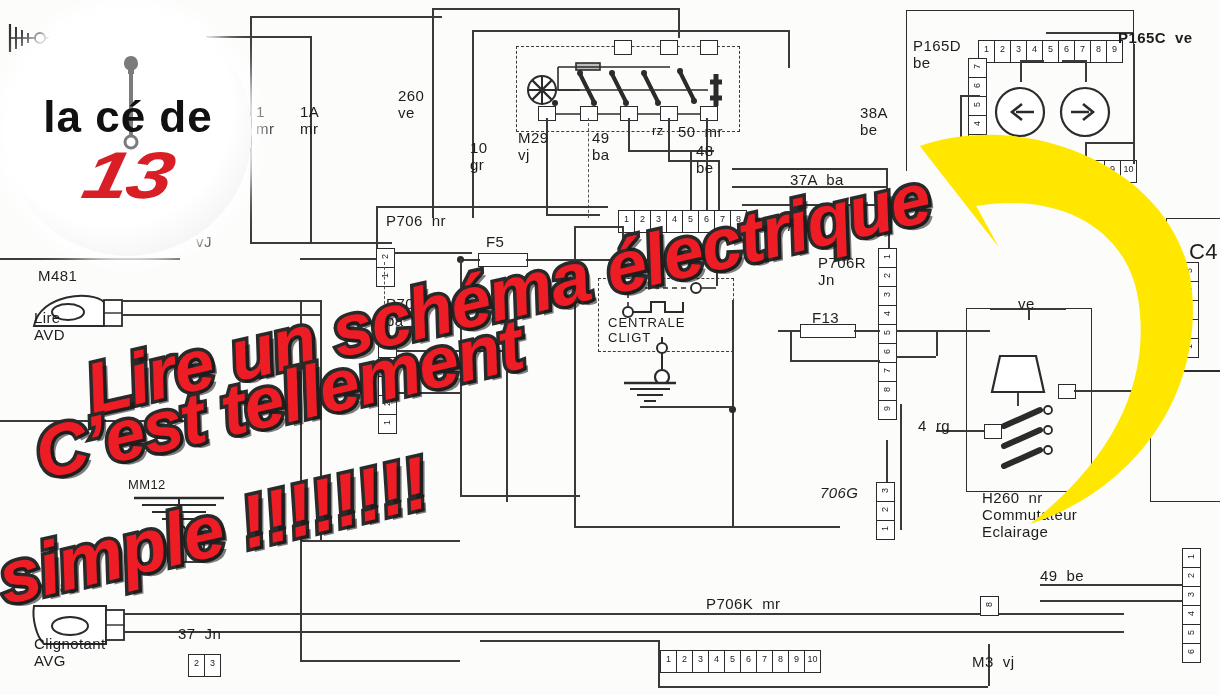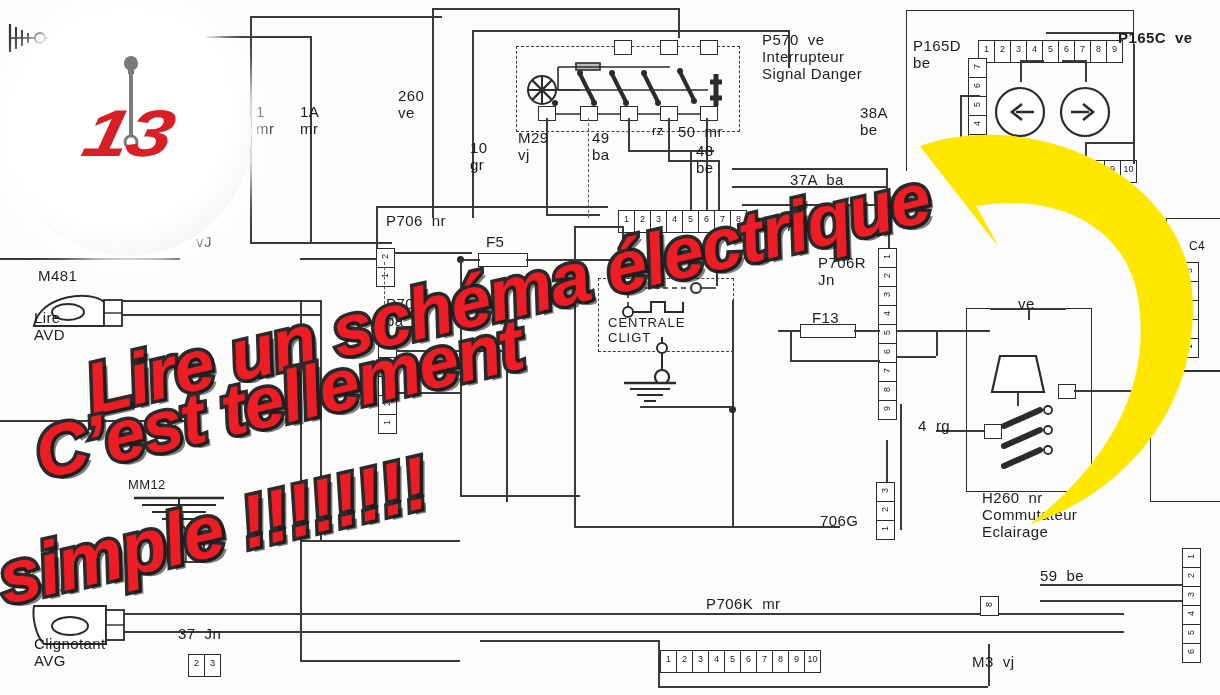--- a/index.html
+++ b/index.html
@@ -439,9 +439,6 @@
     <div class="lbl sm" style="left:652px;top:124px;">rz</div>
     <div class="lbl" style="left:696px;top:143px;">48
 be</div>
-    <div class="lbl" style="left:762px;top:32px;">P570  ve
-Interrupteur
-Signal Danger</div>
     <div class="lbl" style="left:860px;top:105px;">38A
 be</div>
     <div class="lbl" style="left:790px;top:172px;">37A  ba</div>

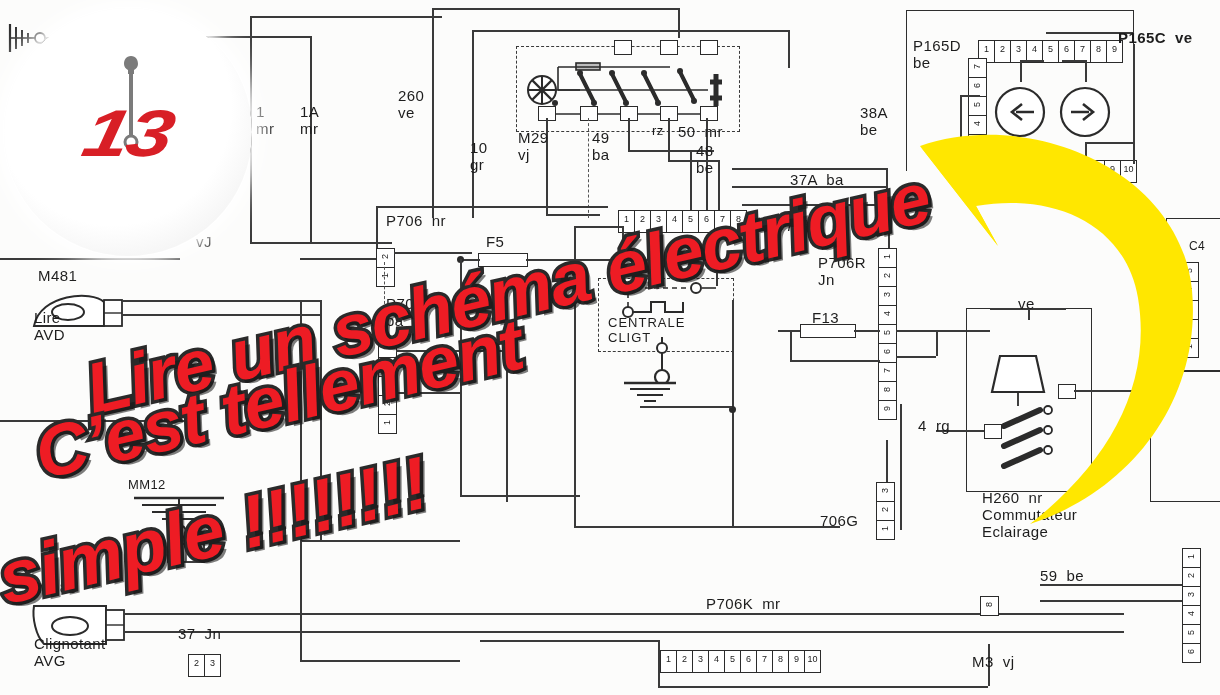--- a/index.html
+++ b/index.html
@@ -497,6 +497,7 @@
       <rect x="7" y="18" width="4" height="64" fill="#7b7b7b"></rect>
       <circle cx="9" cy="88" r="6" fill="none" stroke="#7b7b7b" stroke-width="3"></circle>
     </svg>
+    <div class="ltop">la cé de</div>
     <div class="lnum">13</div>
   </div>
 

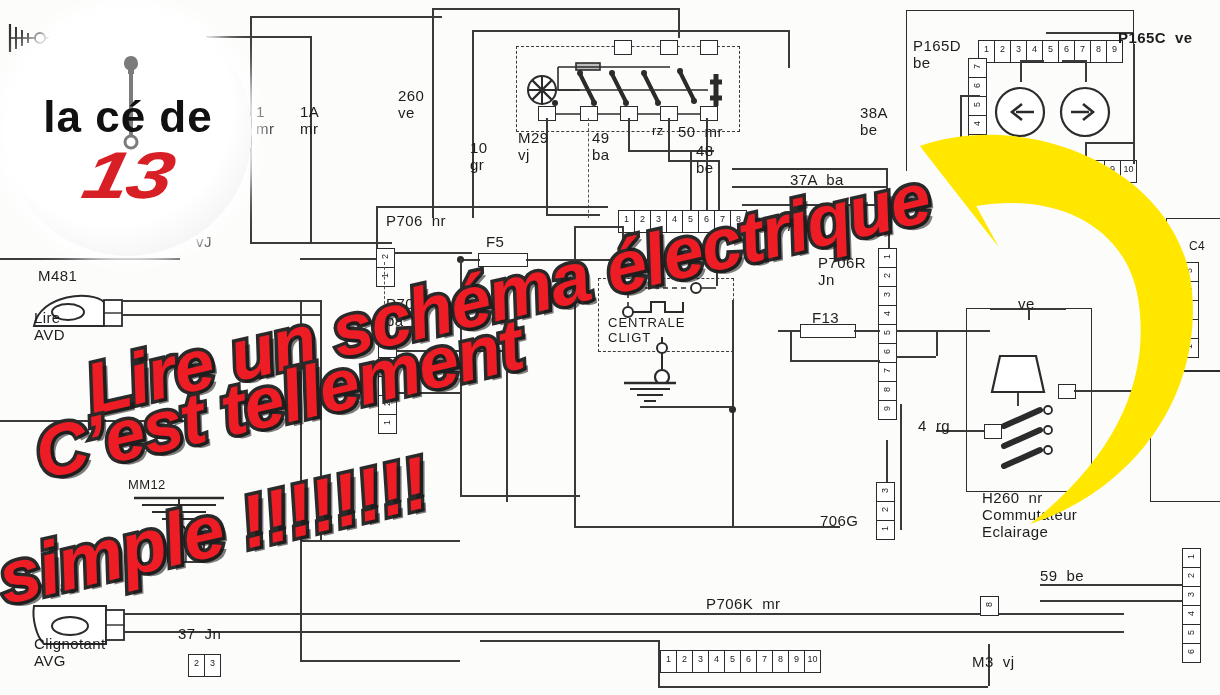--- a/index.html
+++ b/index.html
@@ -23,7 +23,7 @@
   .lbl{position:absolute;color:#1d1d1d;font-family:"Liberation Sans",sans-serif;
        font-size:15px;letter-spacing:.4px;white-space:pre;line-height:1.12;}
   .lbl.sm{font-size:13px;}
-  .lbl.bg{font-size:12px;}
+  .lbl.bg{font-size:22px;}
 
   
   .pins{position:absolute;display:flex;border:1.6px solid #2b2b2b;background:#fff;}

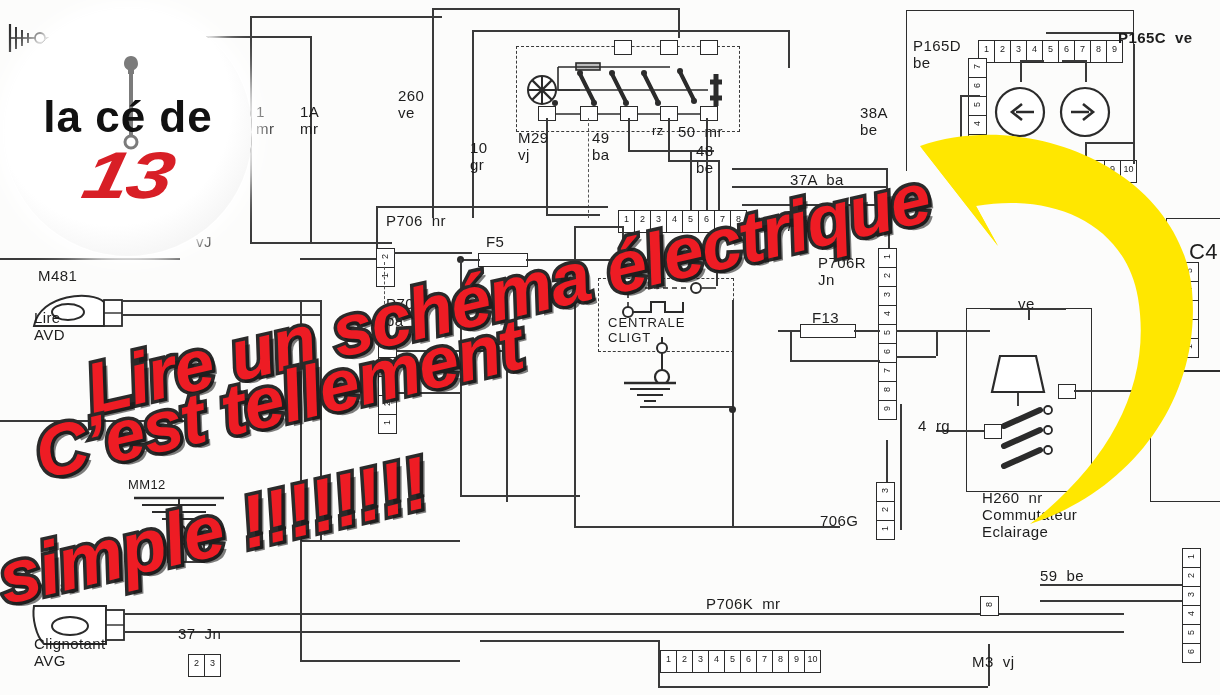--- a/index.html
+++ b/index.html
@@ -464,7 +464,7 @@
 Eclairage</div>
     <div class="lbl" style="left:1140px;top:380px;">3
 be</div>
-    <div class="lbl" style="left:820px;top:513px;">706G</div>
+    <div class="lbl" style="left:820px;top:485px;font-style:italic;">706G</div>
     <div class="lbl" style="left:1040px;top:568px;">59  be</div>
     <div class="lbl" style="left:38px;top:268px;">M481</div>
     <div class="lbl" style="left:34px;top:310px;">Lire

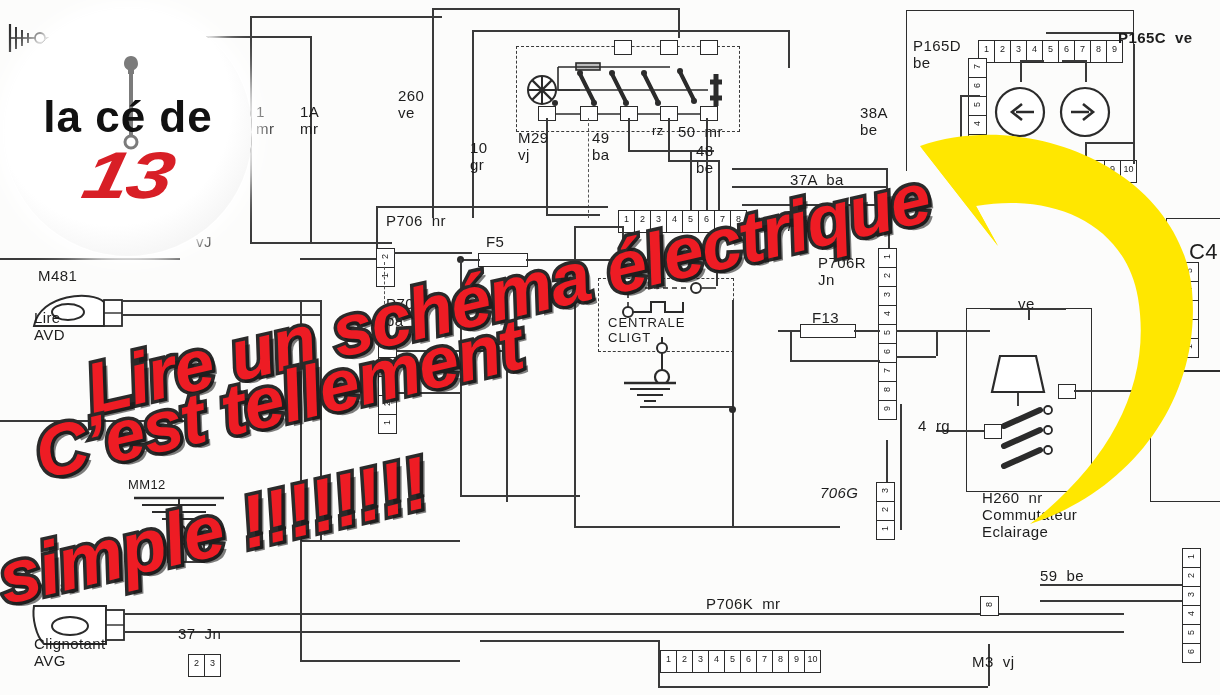--- a/index.html
+++ b/index.html
@@ -465,7 +465,7 @@
     <div class="lbl" style="left:1140px;top:380px;">3
 be</div>
     <div class="lbl" style="left:820px;top:485px;font-style:italic;">706G</div>
-    <div class="lbl" style="left:1040px;top:568px;">59  be</div>
+    <div class="lbl" style="left:1040px;top:568px;">49  be</div>
     <div class="lbl" style="left:38px;top:268px;">M481</div>
     <div class="lbl" style="left:34px;top:310px;">Lire
 AVD</div>

